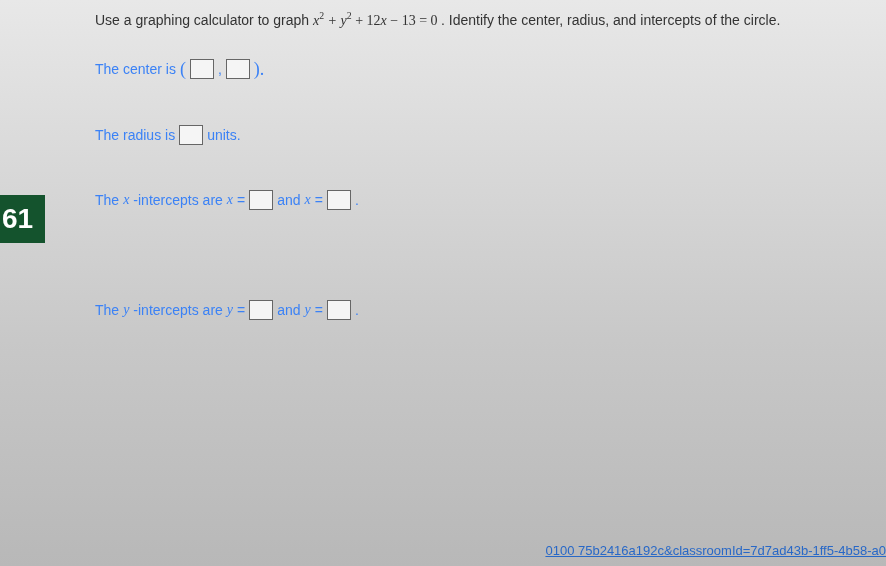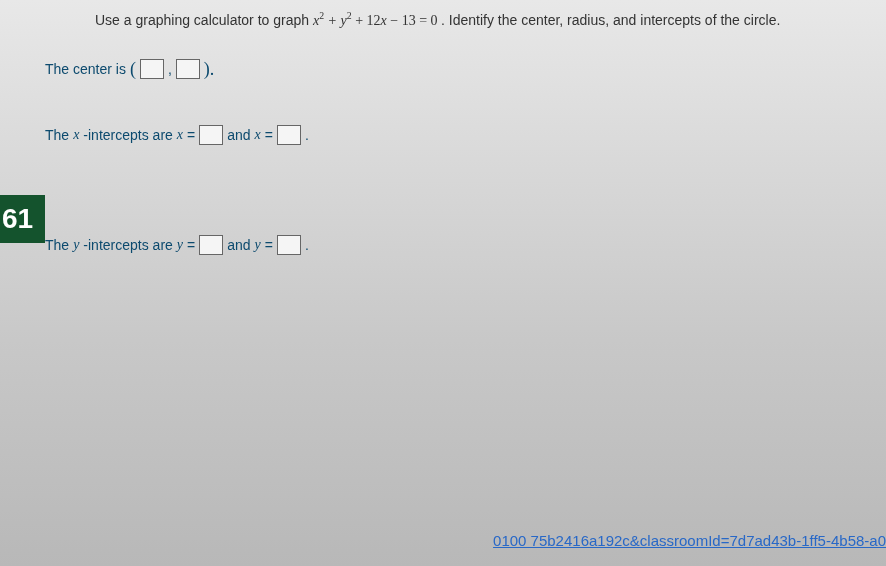--- a/index.html
+++ b/index.html
@@ -32,8 +32,8 @@
     }
     .line {
       font-size: 14px;
-      color: #0c4a6e;
-      margin-left: 45px;
+      color: #3b82f6;
+      margin-left: 95px;
       margin-bottom: 45px;
       display: flex;
       align-items: center;

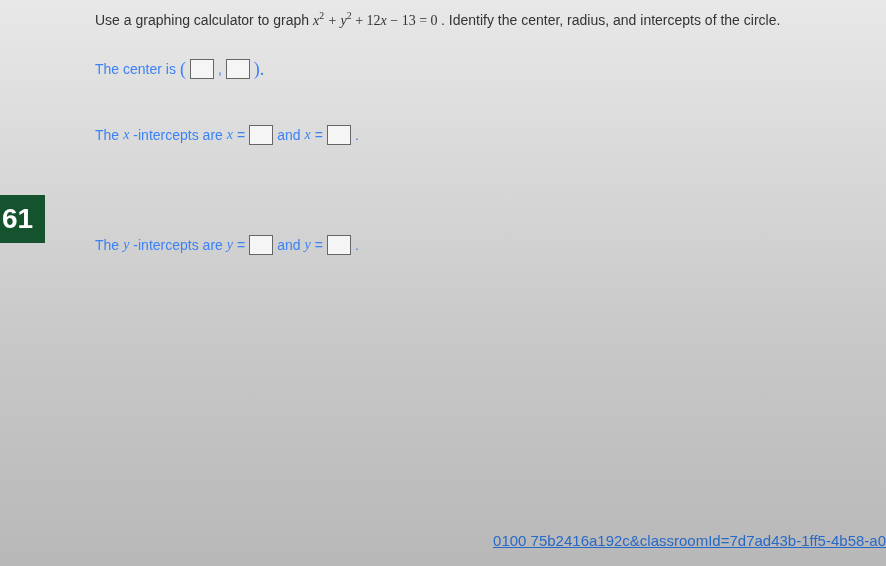--- a/index.html
+++ b/index.html
@@ -113,6 +113,11 @@
     <span class="paren">).</span>
   </div>
 
+  <div class="line">
+    <span>The radius is </span>
+    <span class="input-box"></span>
+    <span> units.</span>
+  </div>
 
   <div class="line xint-line">
     <span>The </span>

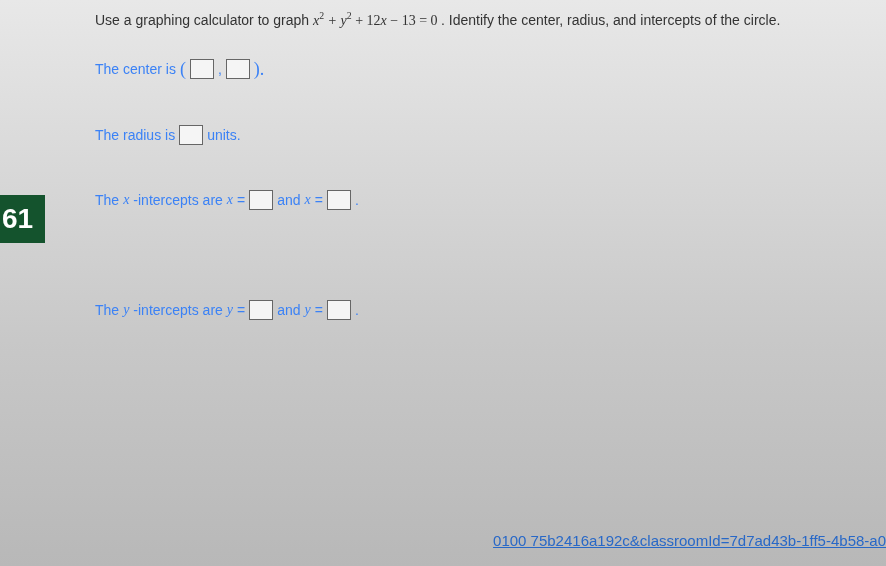--- a/index.html
+++ b/index.html
@@ -64,9 +64,9 @@
     }
     .url-bar {
       position: absolute;
-      bottom: 17px;
+      bottom: 8px;
       right: 0;
-      font-size: 15px;
+      font-size: 13px;
       color: #2868c7;
       font-family: Arial, sans-serif;
       white-space: nowrap;

